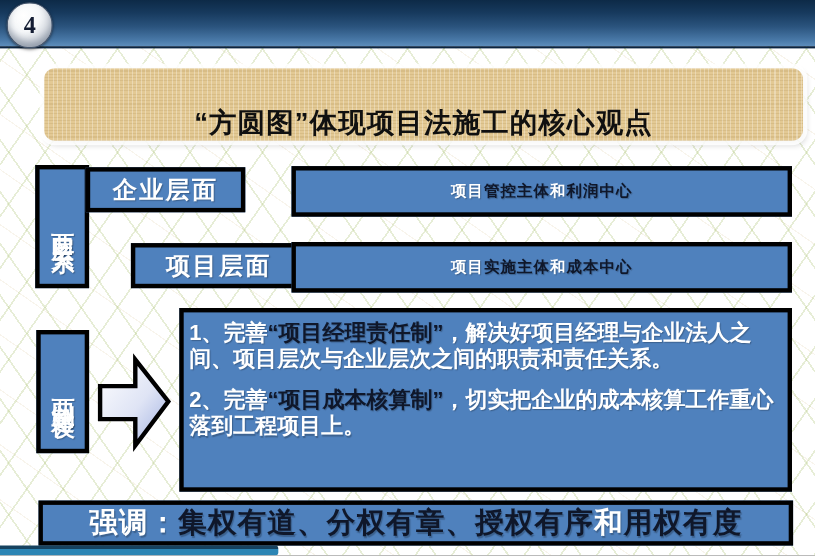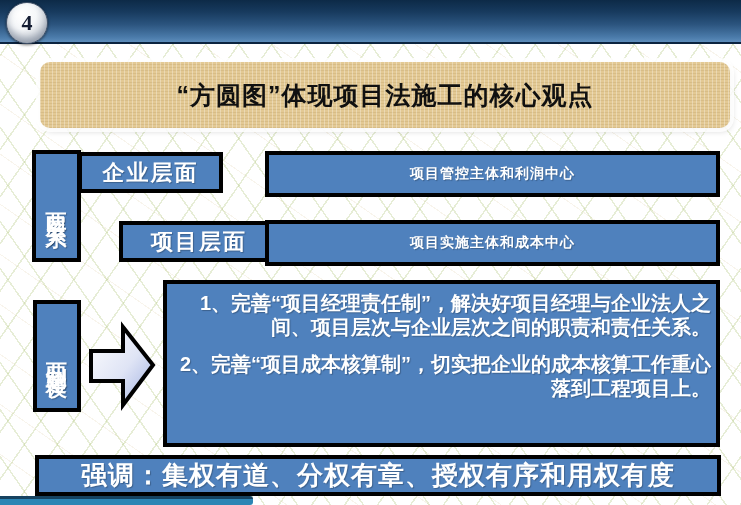--- a/index.html
+++ b/index.html
@@ -39,7 +39,7 @@
       repeating-linear-gradient(90deg, rgba(255,255,255,0.30) 0 1px, transparent 1px 4px),
       repeating-linear-gradient(0deg, rgba(156,124,62,0.16) 0 1px, transparent 1px 3px);
     box-shadow:0 0 0 4px rgba(255,255,255,0.85), 2px 3px 6px rgba(0,0,0,0.18);
-    display:flex;align-items:center;justify-content:center;
+    display:flex;align-items:flex-end;justify-content:center;
     font-size:25px;font-weight:bold;color:#101010;letter-spacing:1px;white-space:nowrap;
   }
   

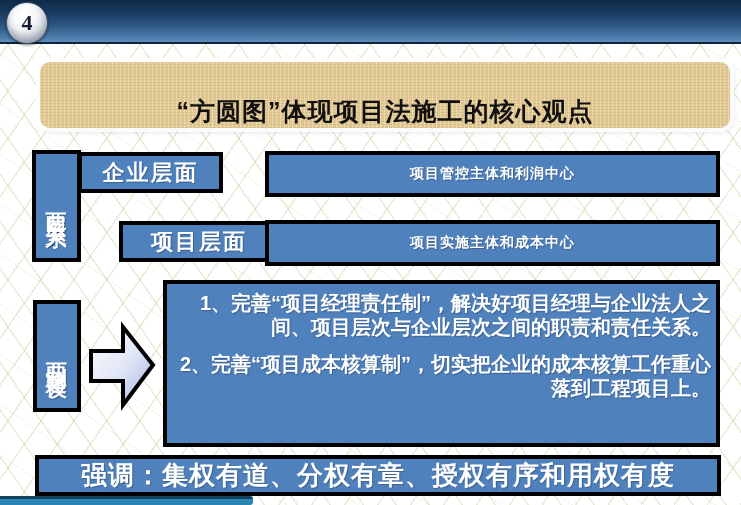--- a/index.html
+++ b/index.html
@@ -49,7 +49,7 @@
     color:#fff;font-weight:bold;text-shadow:1px 1px 1px rgba(0,0,0,0.25);
   }
   .vlabel{writing-mode:vertical-rl;text-orientation:upright;font-size:21px;letter-spacing:5px;line-height:1;}
-  .hl{color:#ffffff;}
+  .hl{color:#0f172a;}
   .row-left{font-size:22px;letter-spacing:2px;}
   .row-right{font-size:14px;letter-spacing:1px;white-space:nowrap;}
   #label-layers{left:32px;top:150px;width:49px;height:112px;}

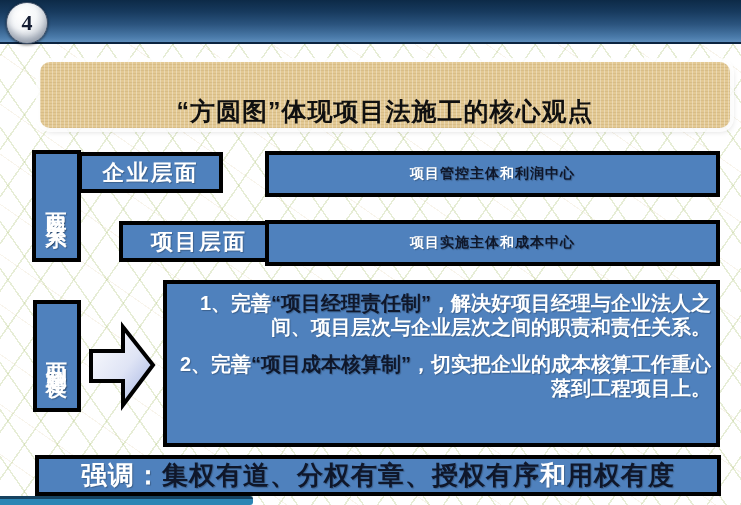--- a/index.html
+++ b/index.html
@@ -64,7 +64,7 @@
   #content-box{
     left:163px;top:280px;width:557px;height:167px;
     display:block;padding:7px 5px;box-sizing:border-box;
-    font-size:20px;line-height:1.22;text-align:right;
+    font-size:20px;line-height:1.22;text-align:left;
   }
   #content-box p{margin:0 0 12px 0;}
   #content-box p:last-child{margin:0;}

